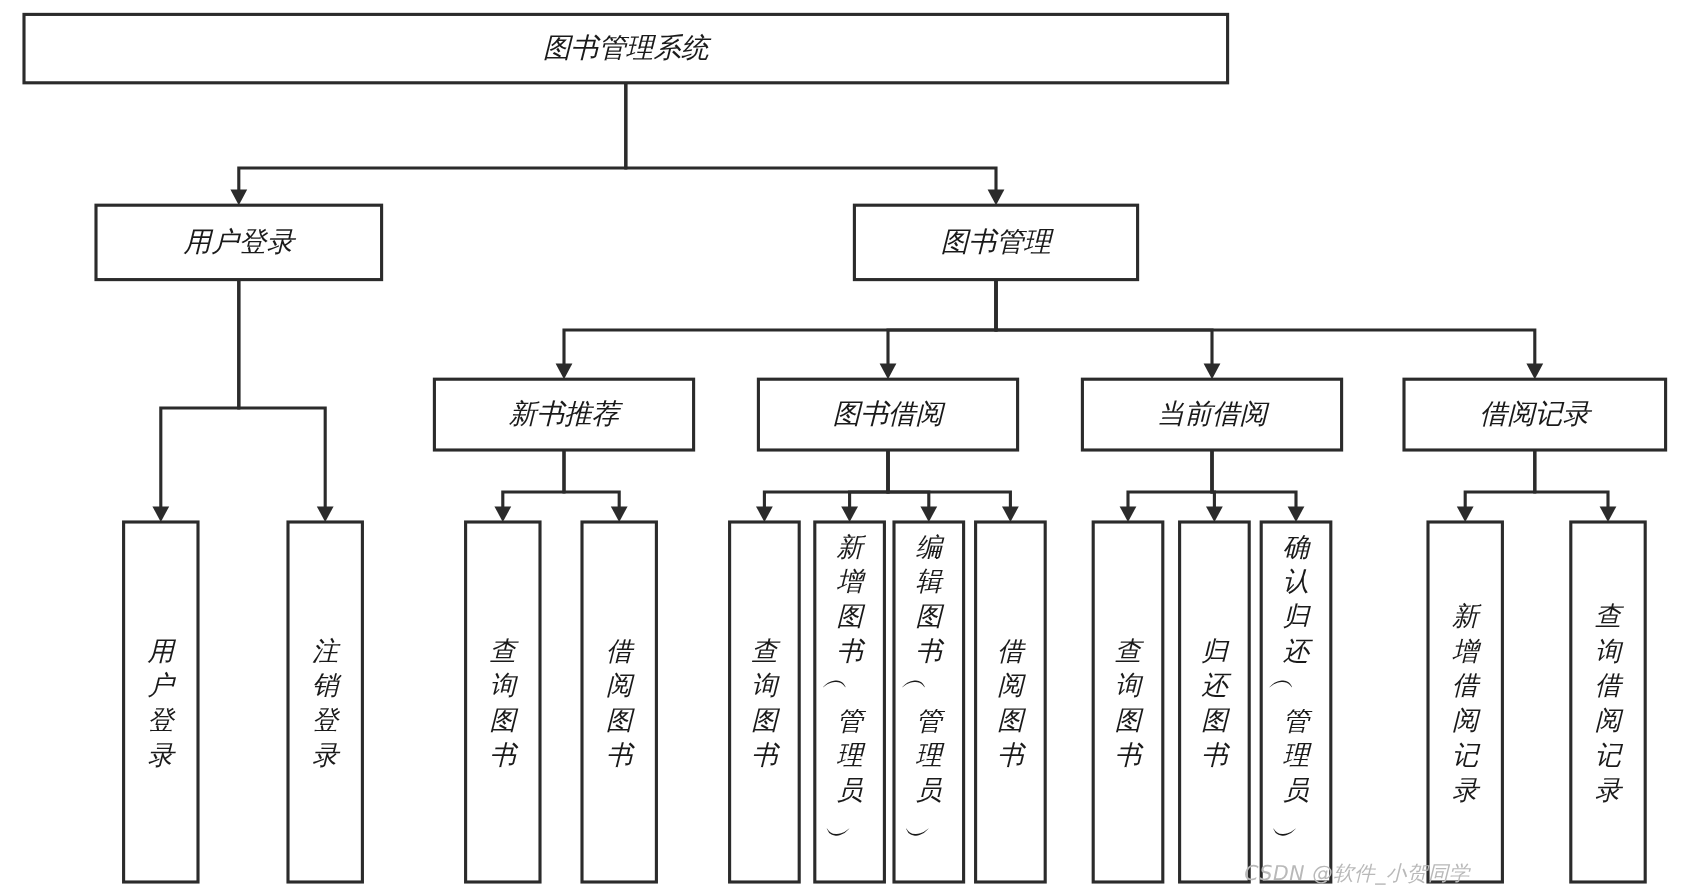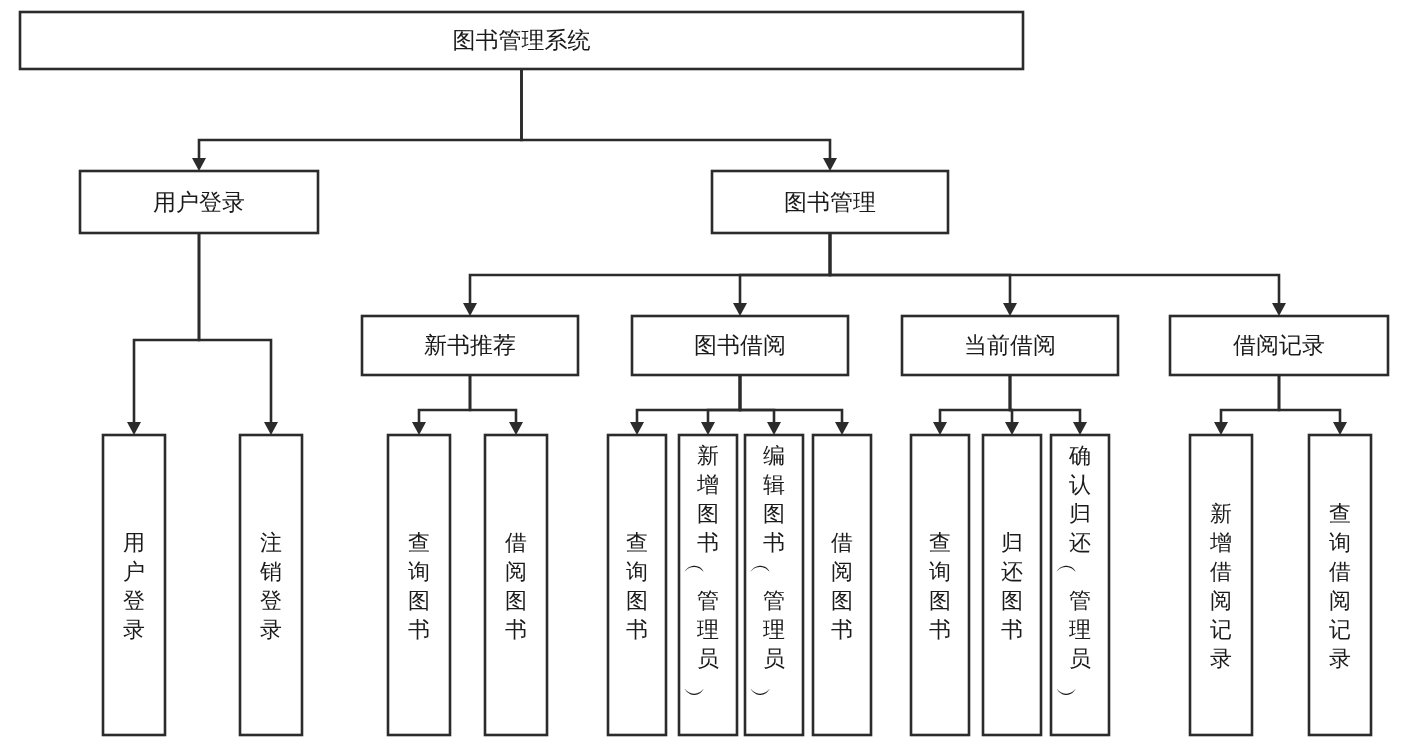--- a/index.html
+++ b/index.html
@@ -20,6 +20,7 @@
     top: 0;
     width: 1239px;
     height: 747px;
+    font-style: italic;
   }
   svg.flow {
     display: block;

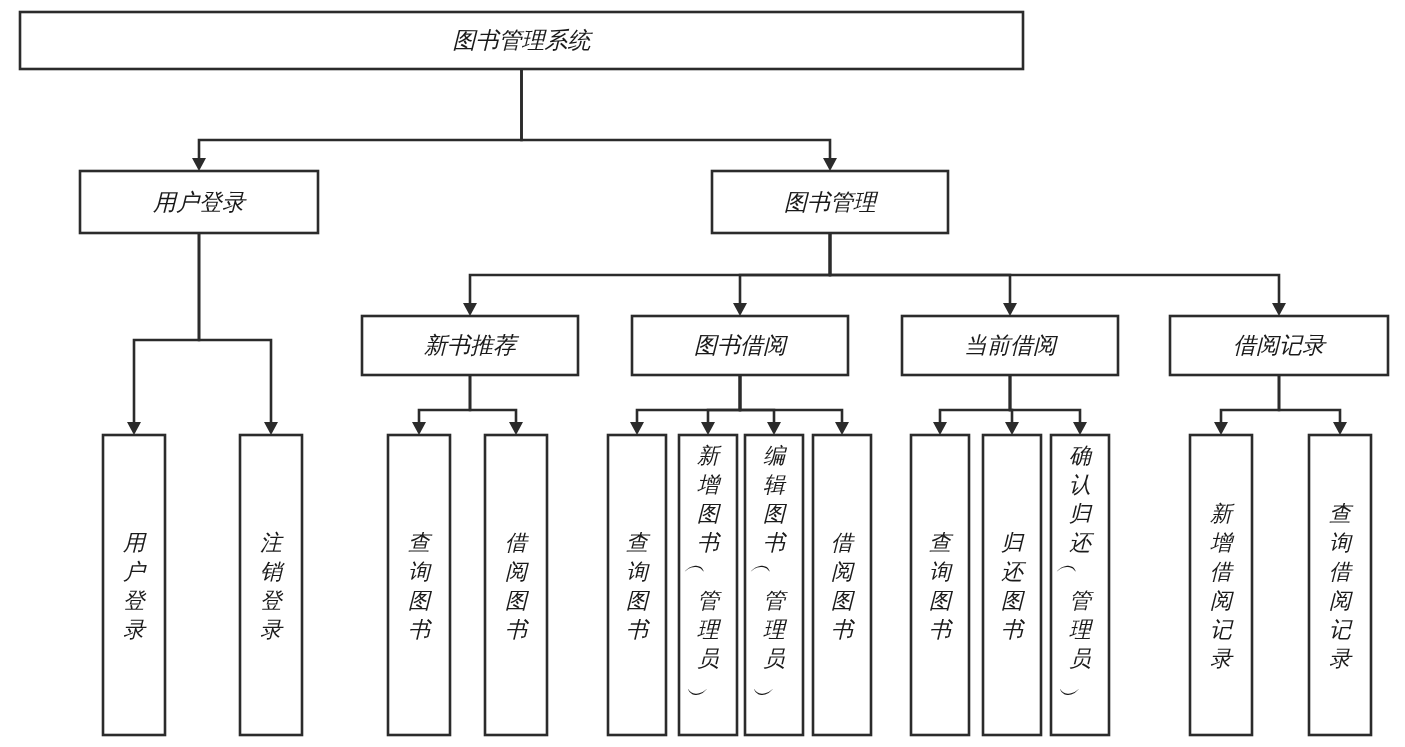--- a/index.html
+++ b/index.html
@@ -200,6 +200,7 @@
         </g>
       </g>
   </svg>
+  <div class="watermark-text">CSDN @软件_小贺同学</div>
 </div>
 
 </body></html>

